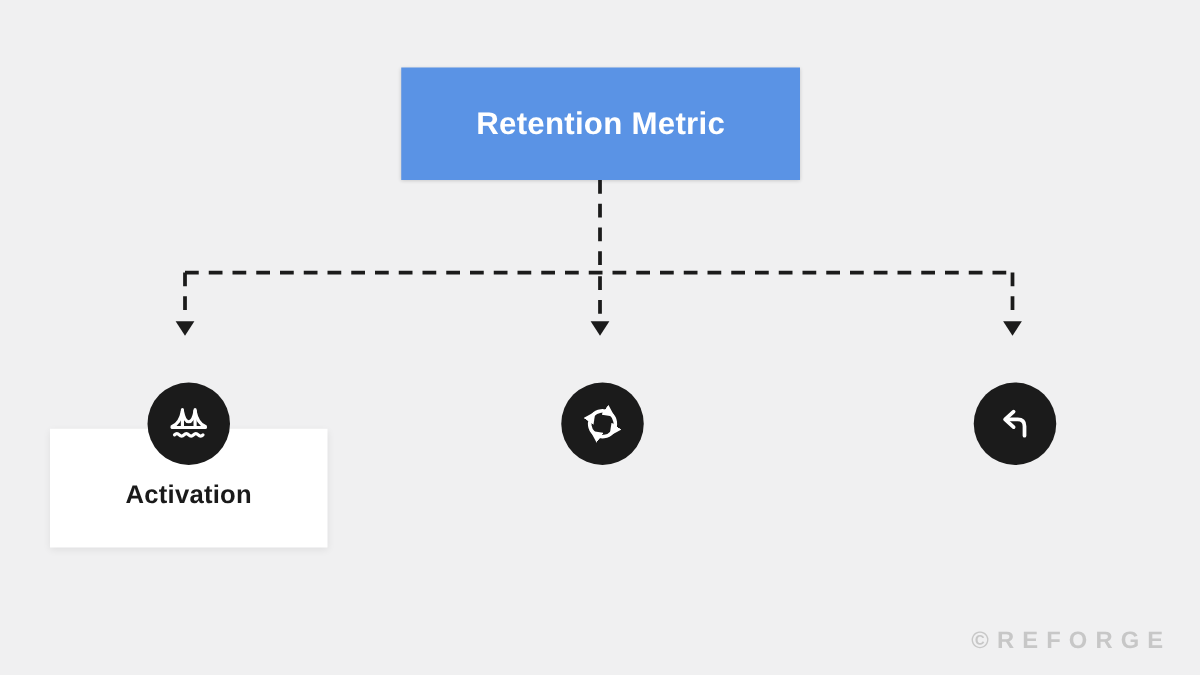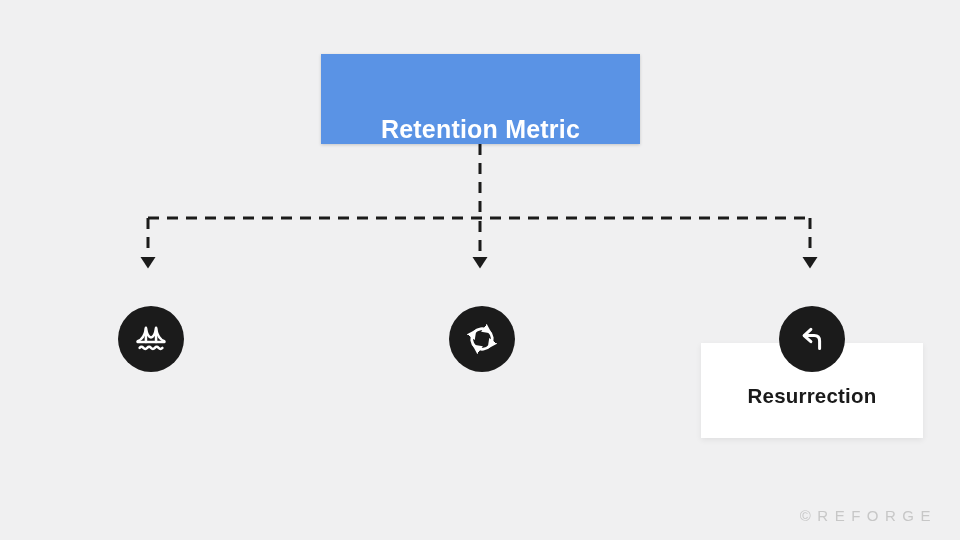--- a/index.html
+++ b/index.html
@@ -14,7 +14,7 @@
     position:absolute;
     left:321px;top:54px;width:319px;height:90px;
     background:#5a93e5;
-    display:flex;align-items:flex-end;justify-content:center;
+    display:flex;align-items:center;justify-content:center;
     box-shadow:0 1px 3px rgba(0,0,0,0.18);
   }
   .root-box .root-label{

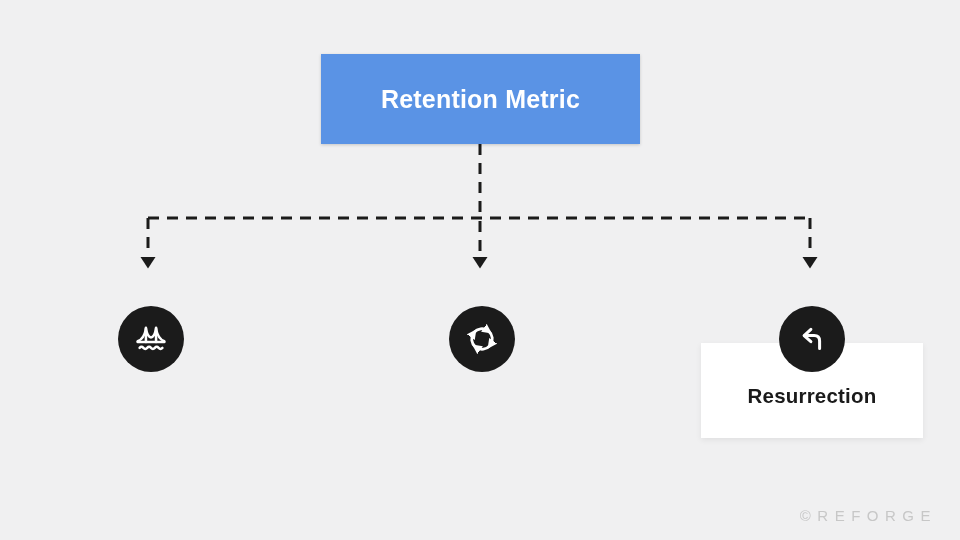--- a/index.html
+++ b/index.html
@@ -82,6 +82,9 @@
     </g>
   </svg>
 
+  <div class="node-card" style="left:40px">
+    <span class="node-label">Activation</span>
+  </div>
   <div class="icon-circle" style="left:118px">
     <svg viewBox="0 0 24 24" fill="none" stroke="#ffffff" stroke-width="1.6" stroke-linecap="round">
       <path d="M8.8,4.9 V13.9"></path>

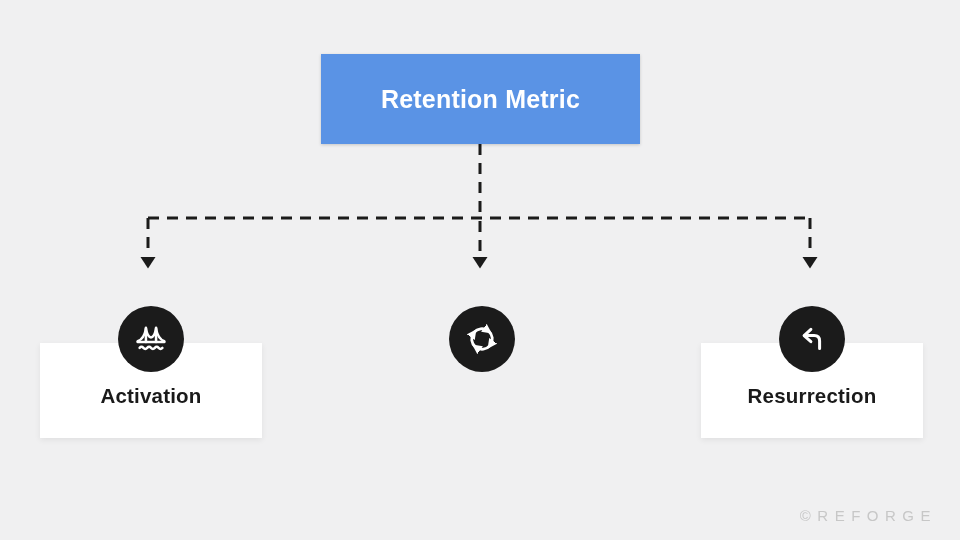--- a/index.html
+++ b/index.html
@@ -111,9 +111,6 @@
     </svg>
   </div>
 
-  <div class="node-card" style="left:701px">
-    <span class="node-label">Resurrection</span>
-  </div>
   <div class="icon-circle" style="left:779px">
     <svg viewBox="0 0 24 24" fill="none" stroke="#ffffff" stroke-width="1.9" stroke-linecap="round" stroke-linejoin="round">
       <path d="M16.8,18 V13.2 Q16.8,9.8 13.4,9.8 H7.4"></path>

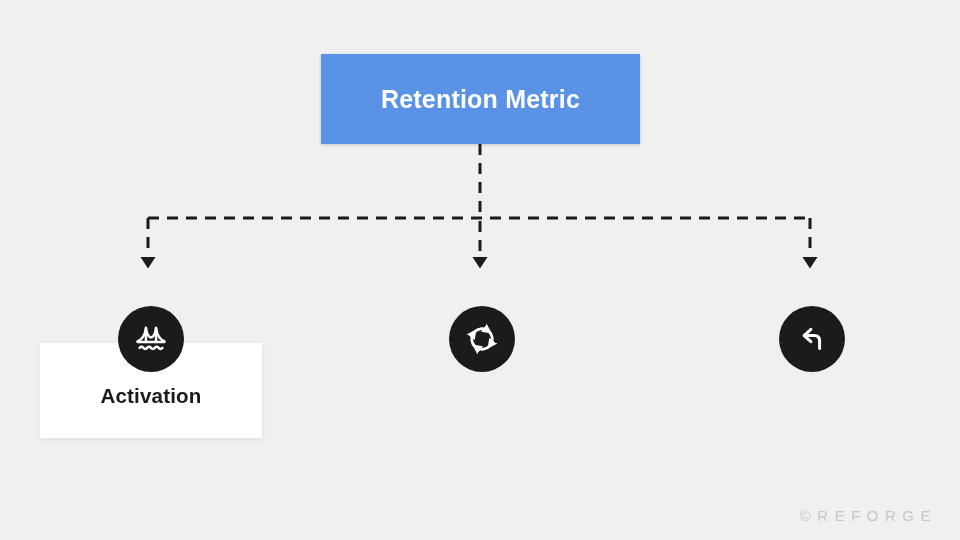--- a/index.html
+++ b/index.html
@@ -53,8 +53,8 @@
     position:absolute;
     right:23px;bottom:16px;
     color:#c7c7c7;
-    font-size:15px;
-    font-weight:normal;
+    font-size:19px;
+    font-weight:bold;
     letter-spacing:6.5px;
   }
 </style>

